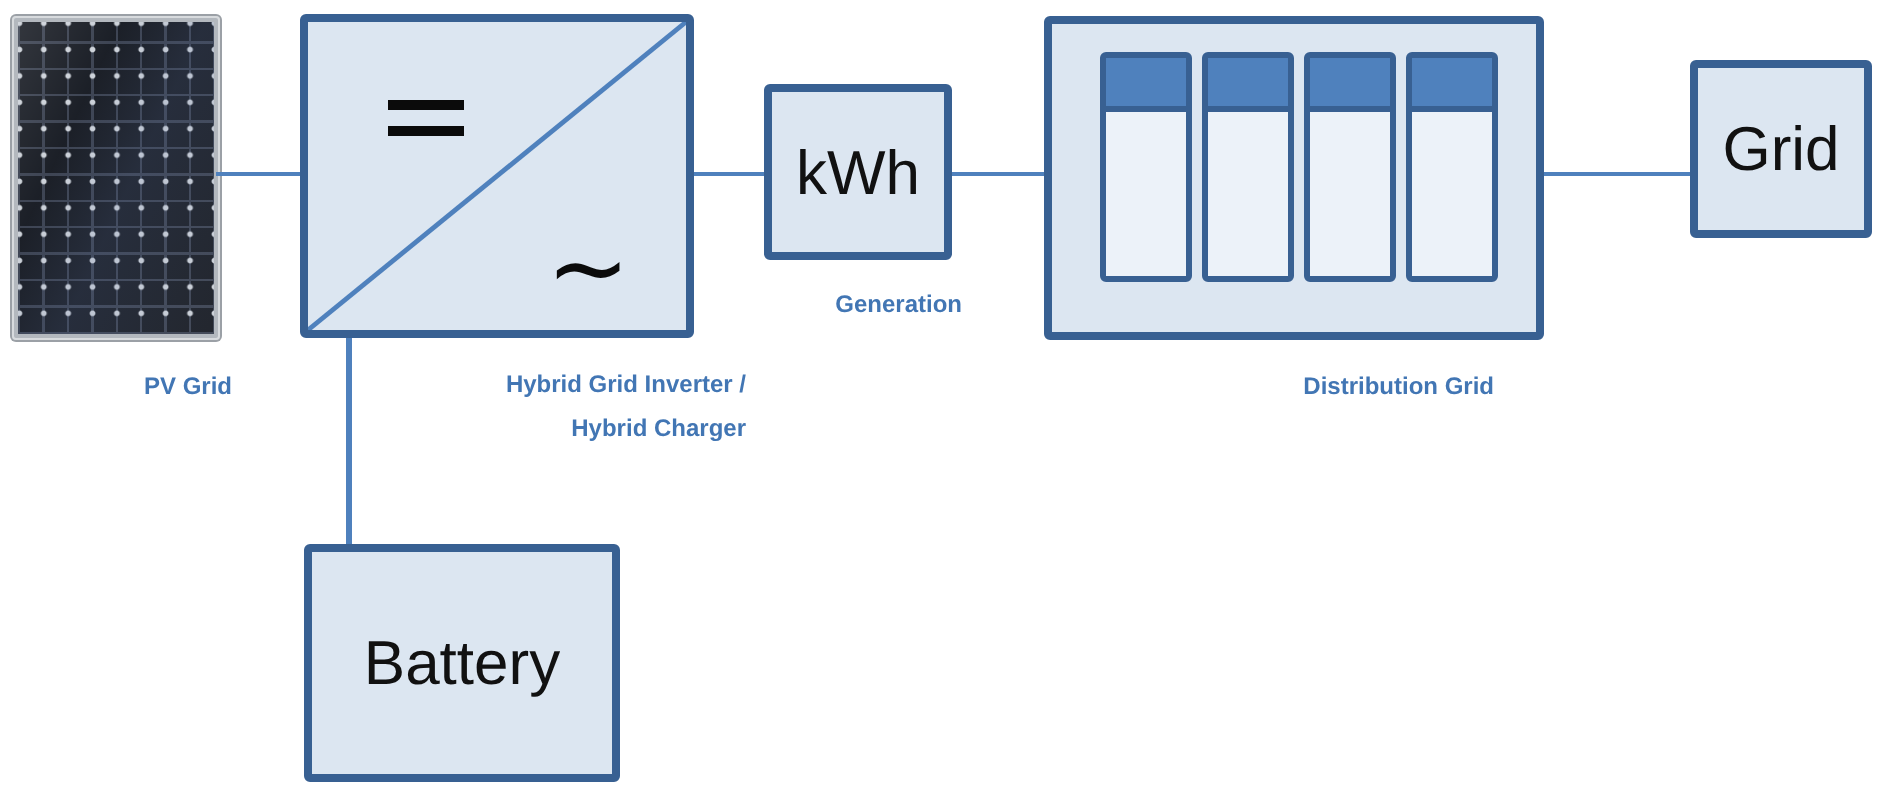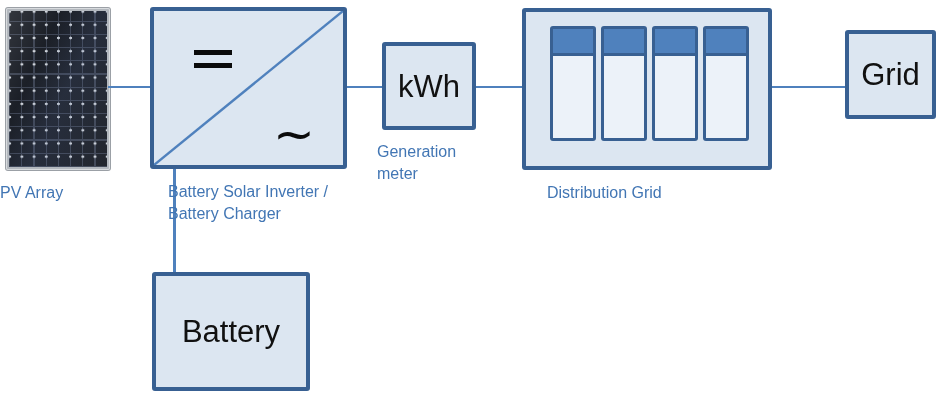--- a/index.html
+++ b/index.html
@@ -31,7 +31,7 @@
   
   .caption{
     position:absolute;color:var(--label-text);
-    font-weight:normal;font-size:16px;line-height:22px;text-align:left;
+    font-weight:bold;font-size:12px;line-height:22px;text-align:right;
   }
   
   .hline{position:absolute;height:2px;background:var(--connector);}

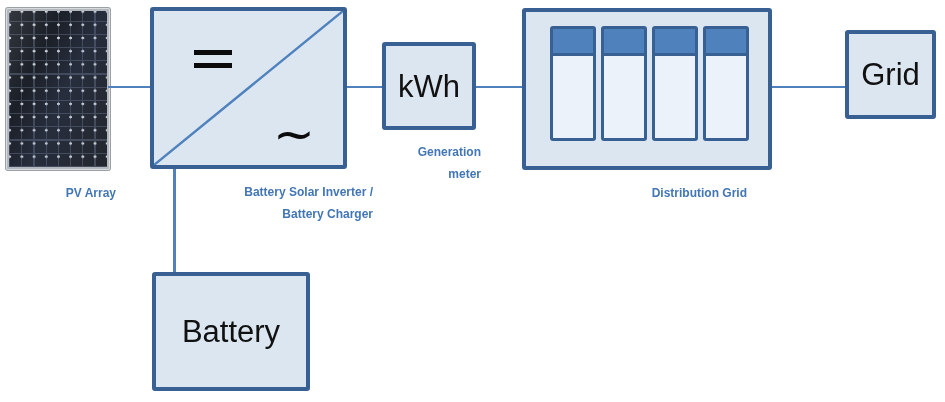--- a/index.html
+++ b/index.html
@@ -119,7 +119,6 @@
   </div>
   <div class="caption" style="left:377px;top:141px;width:104px;">
     <div>Generation</div>
-    <div>meter</div>
   </div>
 
   <div class="box board">

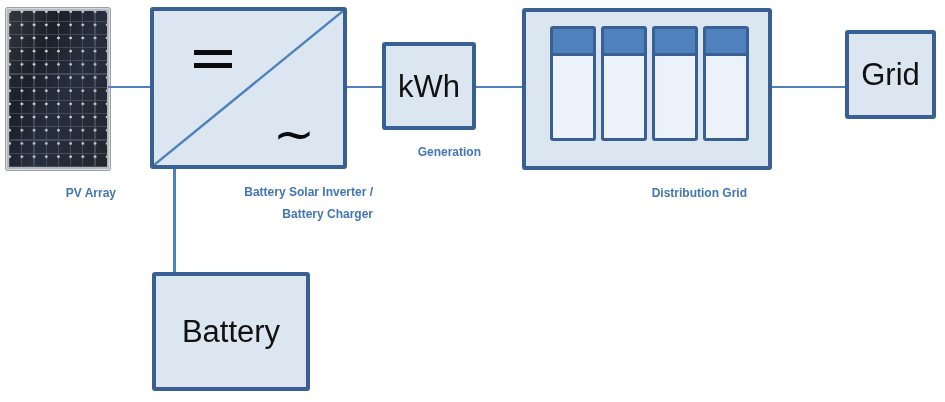--- a/index.html
+++ b/index.html
@@ -91,7 +91,7 @@
   <div class="pv-panel">
     <div class="pv-cells"></div>
   </div>
-  <div class="caption" style="left:0;top:182px;width:116px;">PV Array</div>
+  <div class="caption" style="left:0;top:182px;width:116px;">PV Grid</div>
 
   <div class="hline" style="left:108px;top:86px;width:42px;"></div>
   <div class="hline" style="left:347px;top:86px;width:35px;"></div>

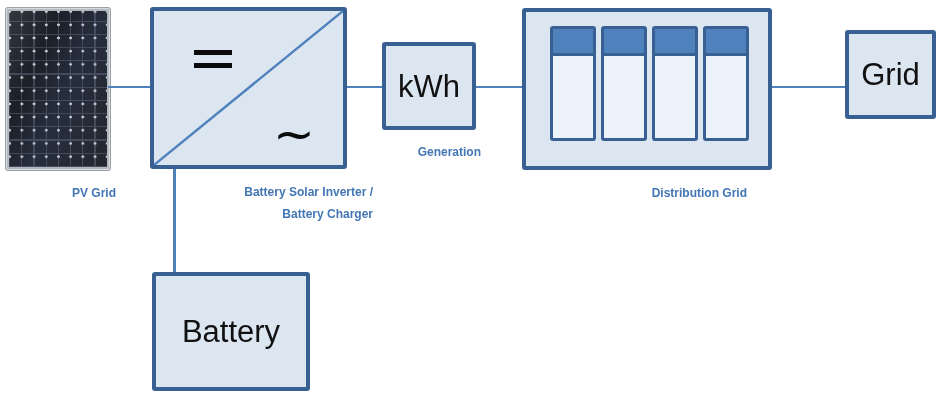--- a/index.html
+++ b/index.html
@@ -110,7 +110,7 @@
     <div class="ac-symbol">~</div>
   </div>
   <div class="caption" style="left:168px;top:181px;width:205px;">
-    <div>Battery Solar Inverter /</div>
+    <div>Hybrid Grid Inverter /</div>
     <div>Battery Charger</div>
   </div>
 

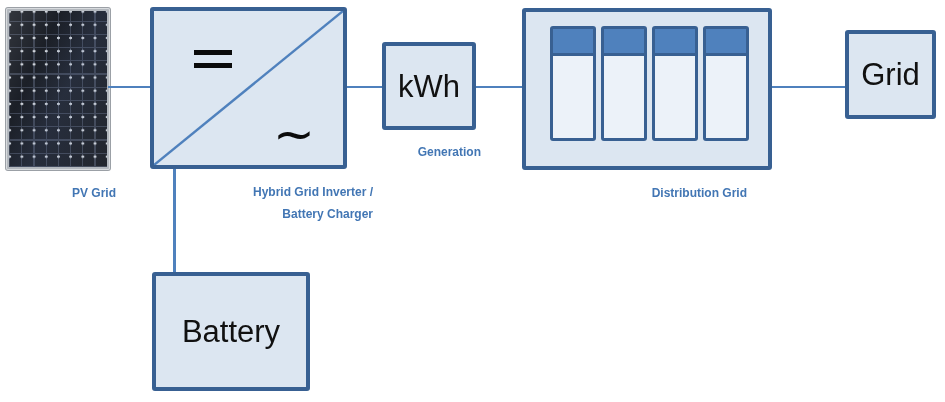--- a/index.html
+++ b/index.html
@@ -111,7 +111,7 @@
   </div>
   <div class="caption" style="left:168px;top:181px;width:205px;">
     <div>Hybrid Grid Inverter /</div>
-    <div>Battery Charger</div>
+    <div>Hybrid Charger</div>
   </div>
 
   <div class="box meter">

